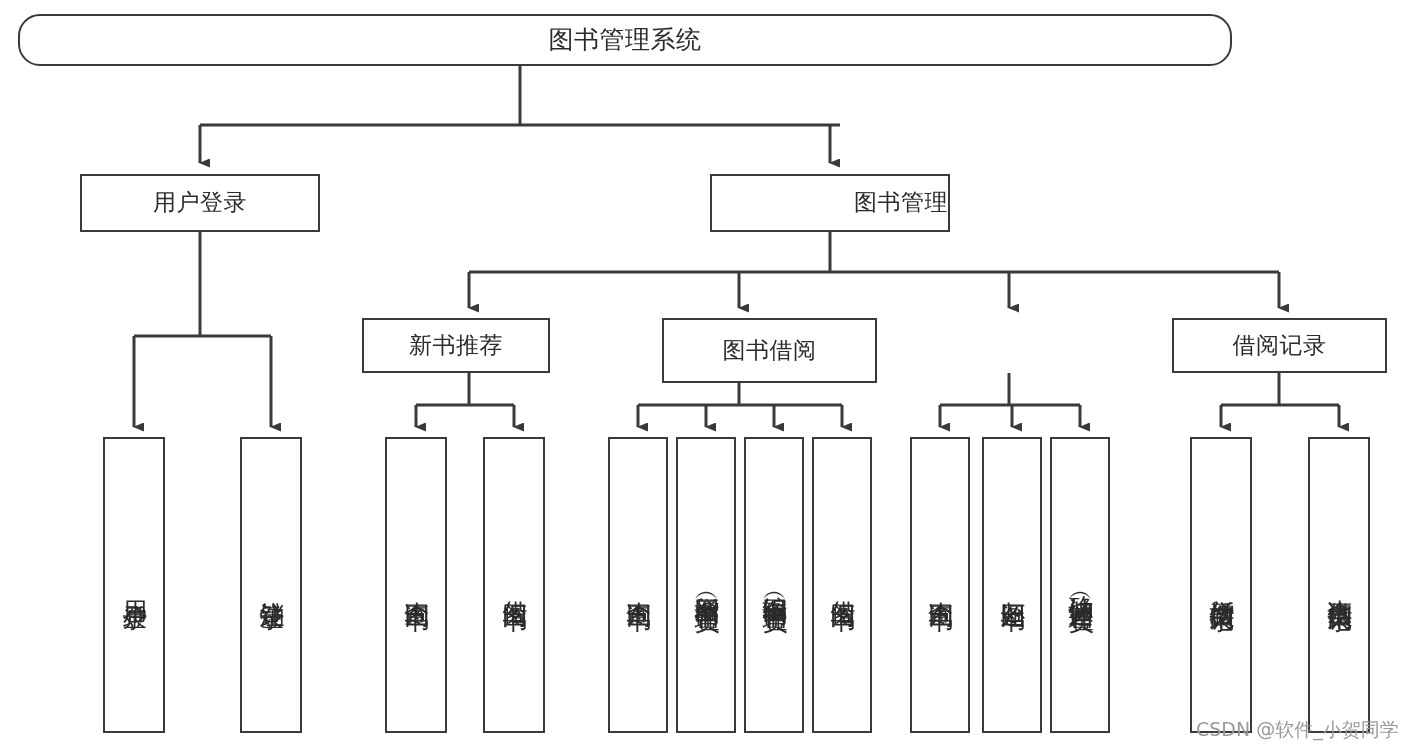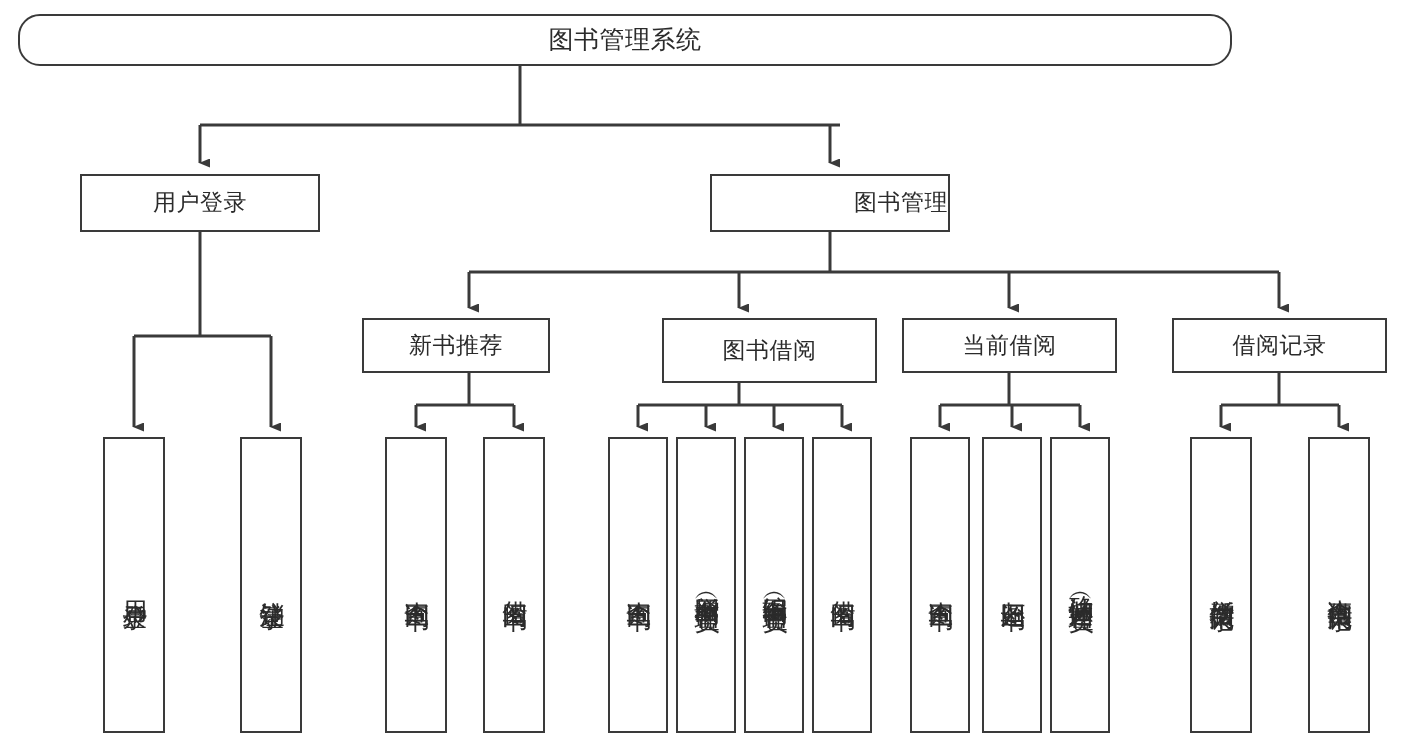--- a/index.html
+++ b/index.html
@@ -137,9 +137,6 @@
   <div class="node lvl3" style="left:632px; top:318px; width:215px; height:65px;margin-left:30px;">
     <span class="label">图书借阅</span>
   </div>
-  <div class="node lvl3" style="left:902px; top:318px; width:215px; height:55px;">
-    <span class="label">当前借阅</span>
-  </div>
   <div class="node lvl3" style="left:1172px; top:318px; width:215px; height:55px;">
     <span class="label">借阅记录</span>
   </div>

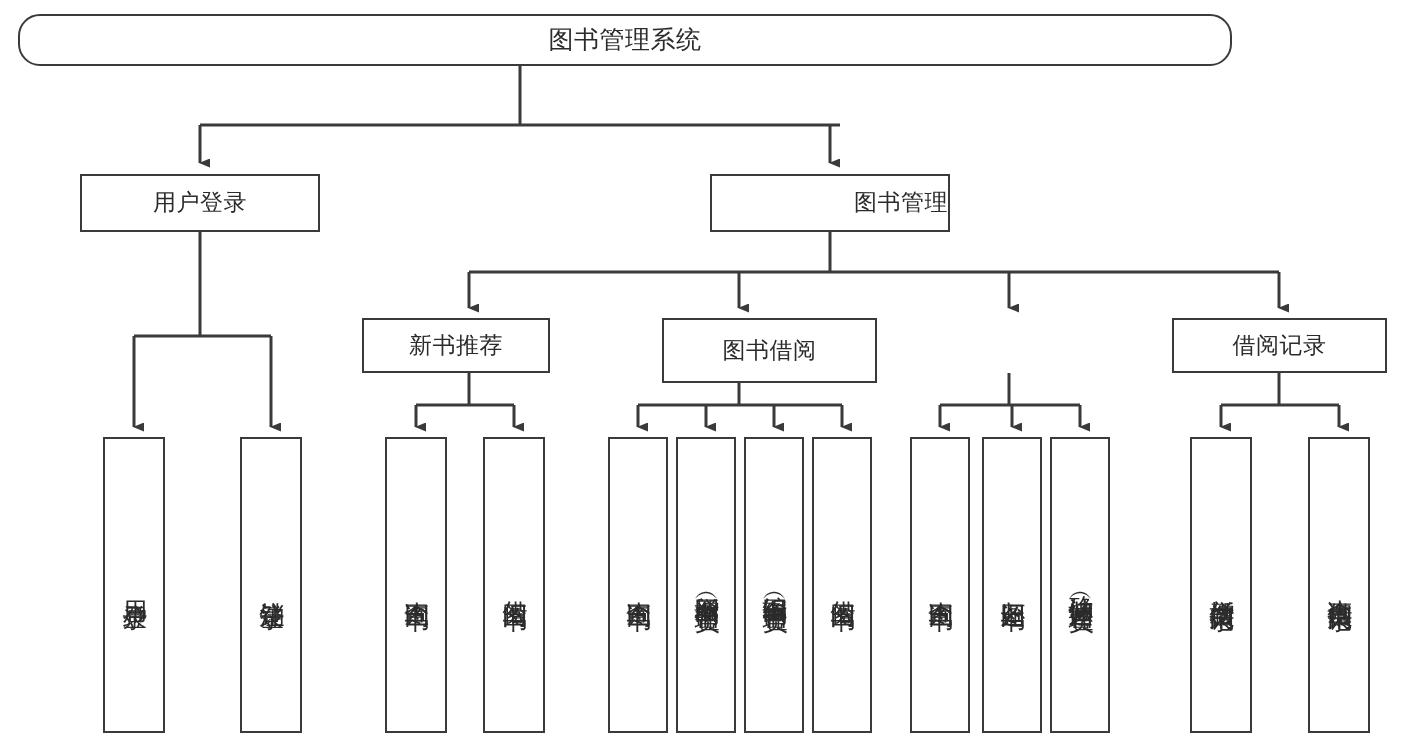--- a/index.html
+++ b/index.html
@@ -185,6 +185,7 @@
     <span class="label">查询借阅记录</span>
   </div>
 
+  <div class="watermark" style="left:1196px; top:717px;">CSDN @软件_小贺同学</div>
 
 </div>
 

